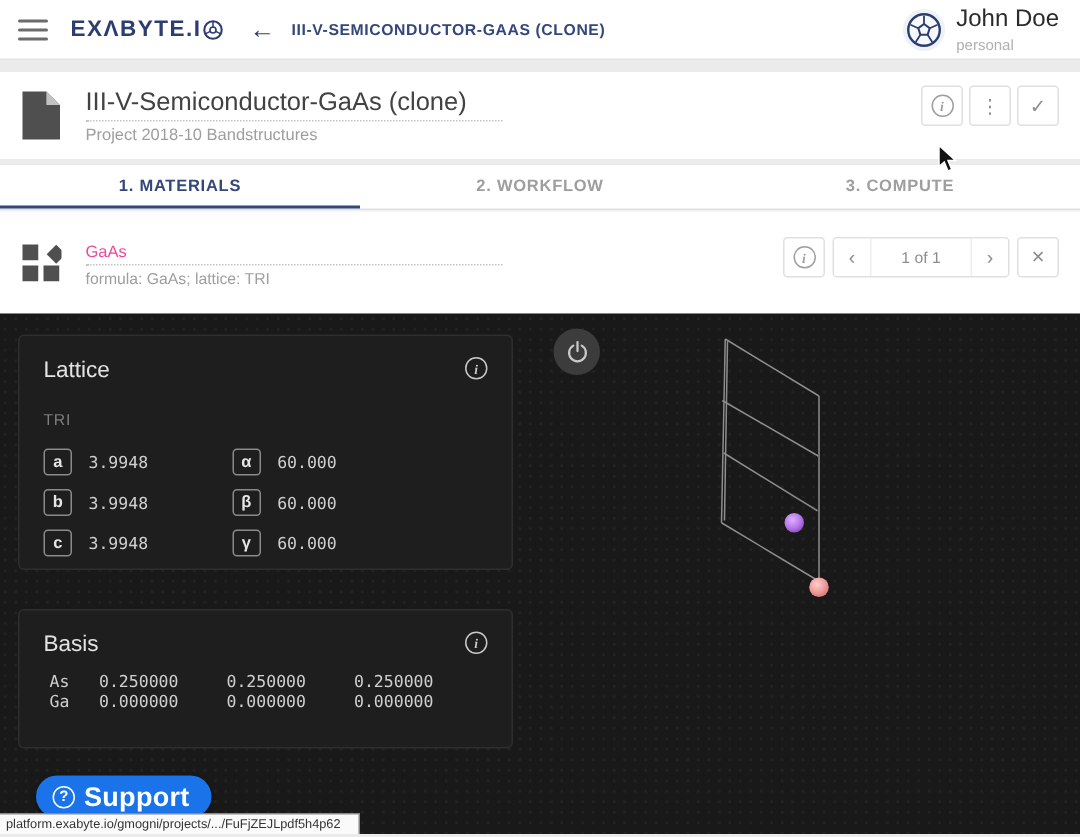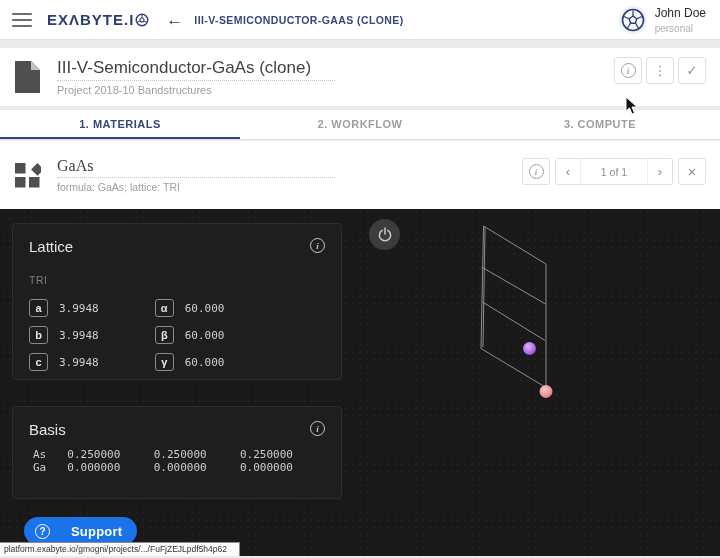--- a/index.html
+++ b/index.html
@@ -17,7 +17,7 @@
   .header-spacer { flex: 1; }
   .avatar { width: 28px; height: 28px; border-radius: 50%; background: #eef1f6; display:flex; align-items:center; justify-content:center; }
   .user-block { margin-left: 8px; margin-right: 4px; }
-  .user-name { font-size: 12px; color: #2b2b2b; }
+  .user-name { font-size: 16px; color: #2b2b2b; }
   .user-account { font-size: 10px; color: #b0b0b0; margin-top: 3px; }
 
   

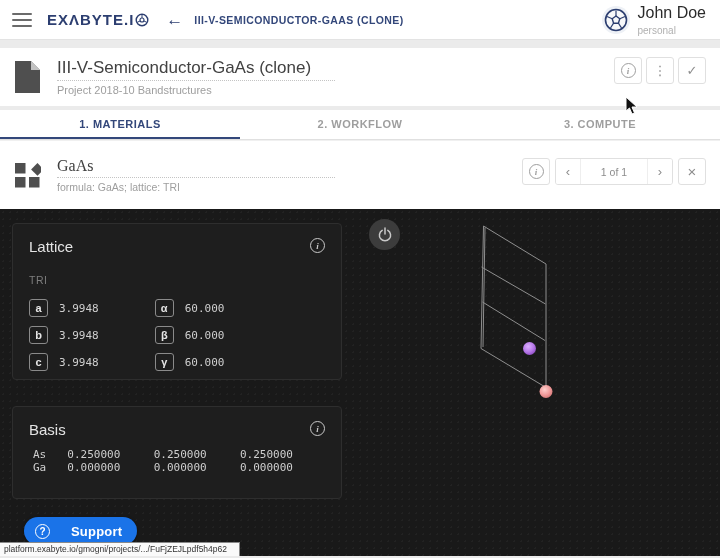--- a/index.html
+++ b/index.html
@@ -41,7 +41,7 @@
   
   .material-card { height: 69px; background: #fff; display: flex; align-items: center; padding: 0 14px; position: relative; border-top: 1px solid #f0f0f0; }
   .mat-text { margin-left: 16px; }
-  .mat-title { font-size: 16px; color: #404040; display: inline-block; border-bottom: 1px dotted #c4c4c4; min-width: 278px; padding-bottom: 2px; font-family: Liberation Serif, serif; }
+  .mat-title { font-size: 11px; color: #ec4899; display: inline-block; border-bottom: 1px dotted #c4c4c4; min-width: 278px; padding-bottom: 2px; }
   .mat-subtitle { font-size: 10.5px; color: #9e9e9e; margin-top: 3px; }
   .mat-actions { position: absolute; right: 14px; top: 17px; display: flex; gap: 5px; align-items: center; }
   .pager-group { display: flex; border: 1px solid #e0e0e0; border-radius: 3px; height: 27px; overflow: hidden; }

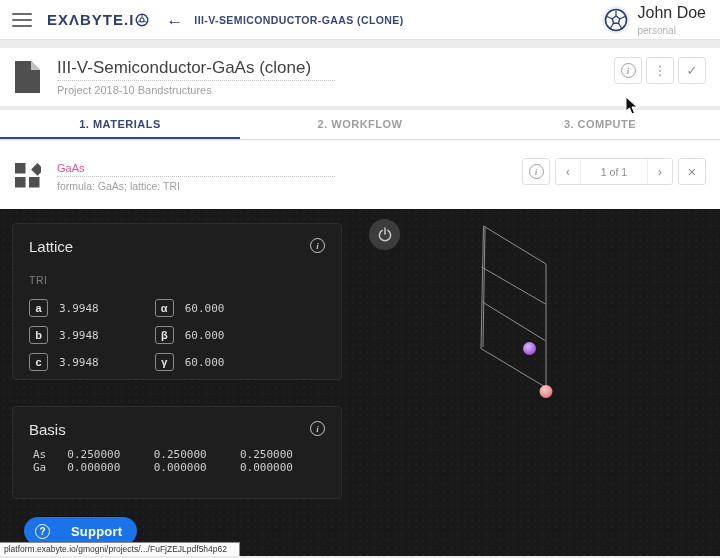--- a/index.html
+++ b/index.html
@@ -68,7 +68,7 @@
   .lat-val { margin-left: 11px; font-family: "DejaVu Sans Mono", monospace; font-size: 11px; color: #cfcfcf; }
 
   .basis-table { margin-top: 10px; padding-left: 4px; font-family: "DejaVu Sans Mono", monospace; font-size: 11px; color: #cfcfcf; }
-  .basis-row { display: flex; line-height: 13px; justify-content: space-between; }
+  .basis-row { display: flex; line-height: 13px; }
   .basis-el { width: 33px; }
   .basis-val { width: 85px; }
 

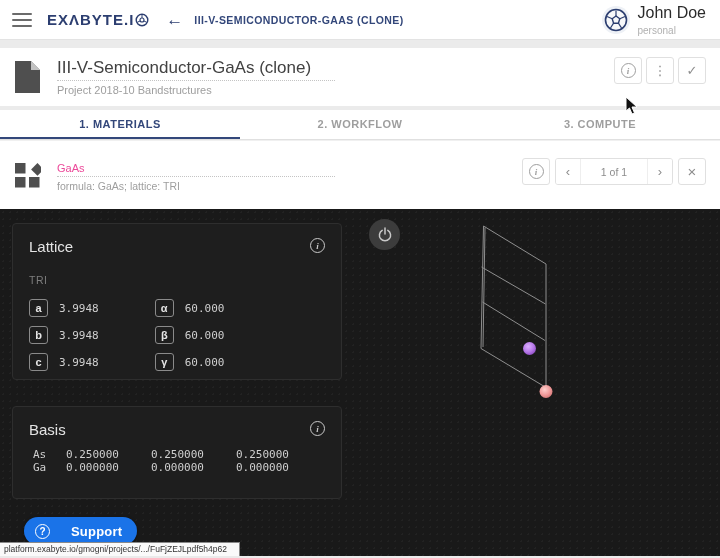--- a/index.html
+++ b/index.html
@@ -78,7 +78,7 @@
 
   .support-btn { position: absolute; left: 24px; top: 308px; height: 28px; background: #1a73e8; border-radius: 15px; display: flex; align-items: center; padding: 0 15px 0 11px; cursor: pointer; box-shadow: 0 1px 3px rgba(0,0,0,.5); }
   .support-q { width: 15px; height: 15px; border: 1.5px solid #fff; border-radius: 50%; color: #fff; font-size: 10px; font-weight: bold; display:flex; align-items:center; justify-content:center; }
-  .support-label { color: #fff; font-weight: bold; font-size: 13px; margin-left: 21px; letter-spacing: 0.2px; }
+  .support-label { color: #fff; font-weight: bold; font-size: 18px; margin-left: 6px; letter-spacing: 0.2px; }
 
   .status-bar { position: absolute; left: 0; top: 333px; width: 240px; height: 14px; background: #fafafa; border: 1px solid #8a8a8a; border-left: none; border-bottom: none; font-size: 8.5px; color: #333; line-height: 12px; padding: 0 4px; white-space: nowrap; overflow: hidden; }
 

